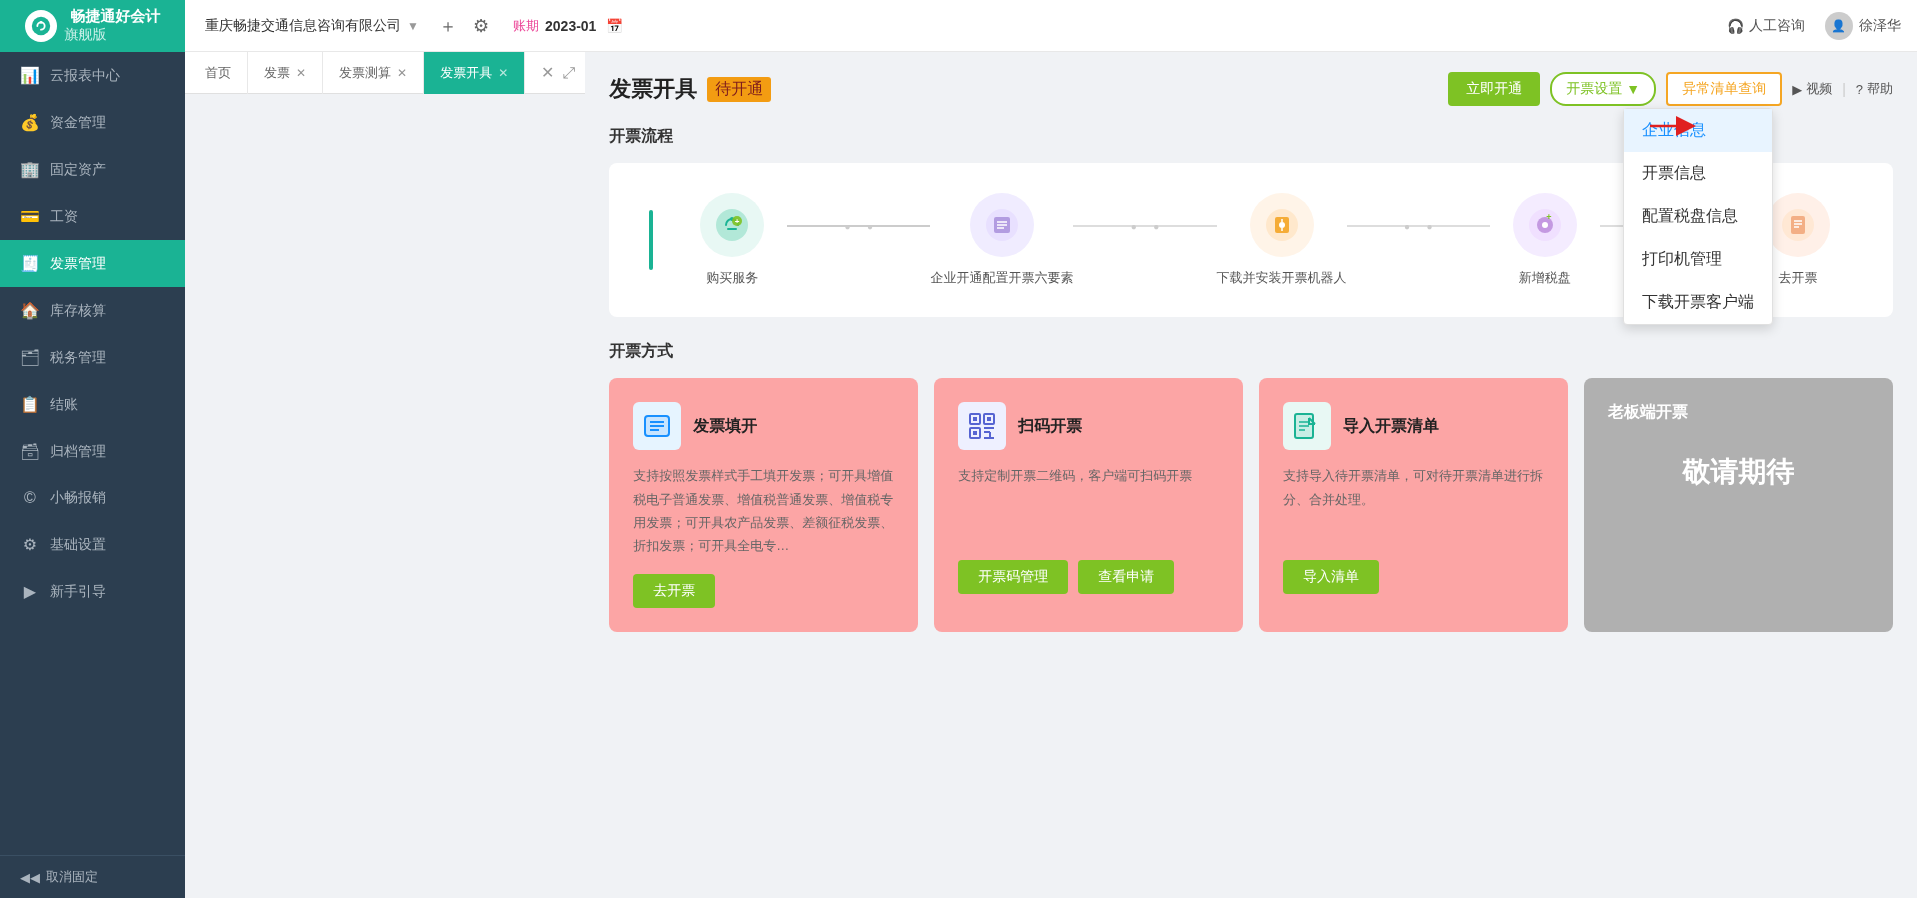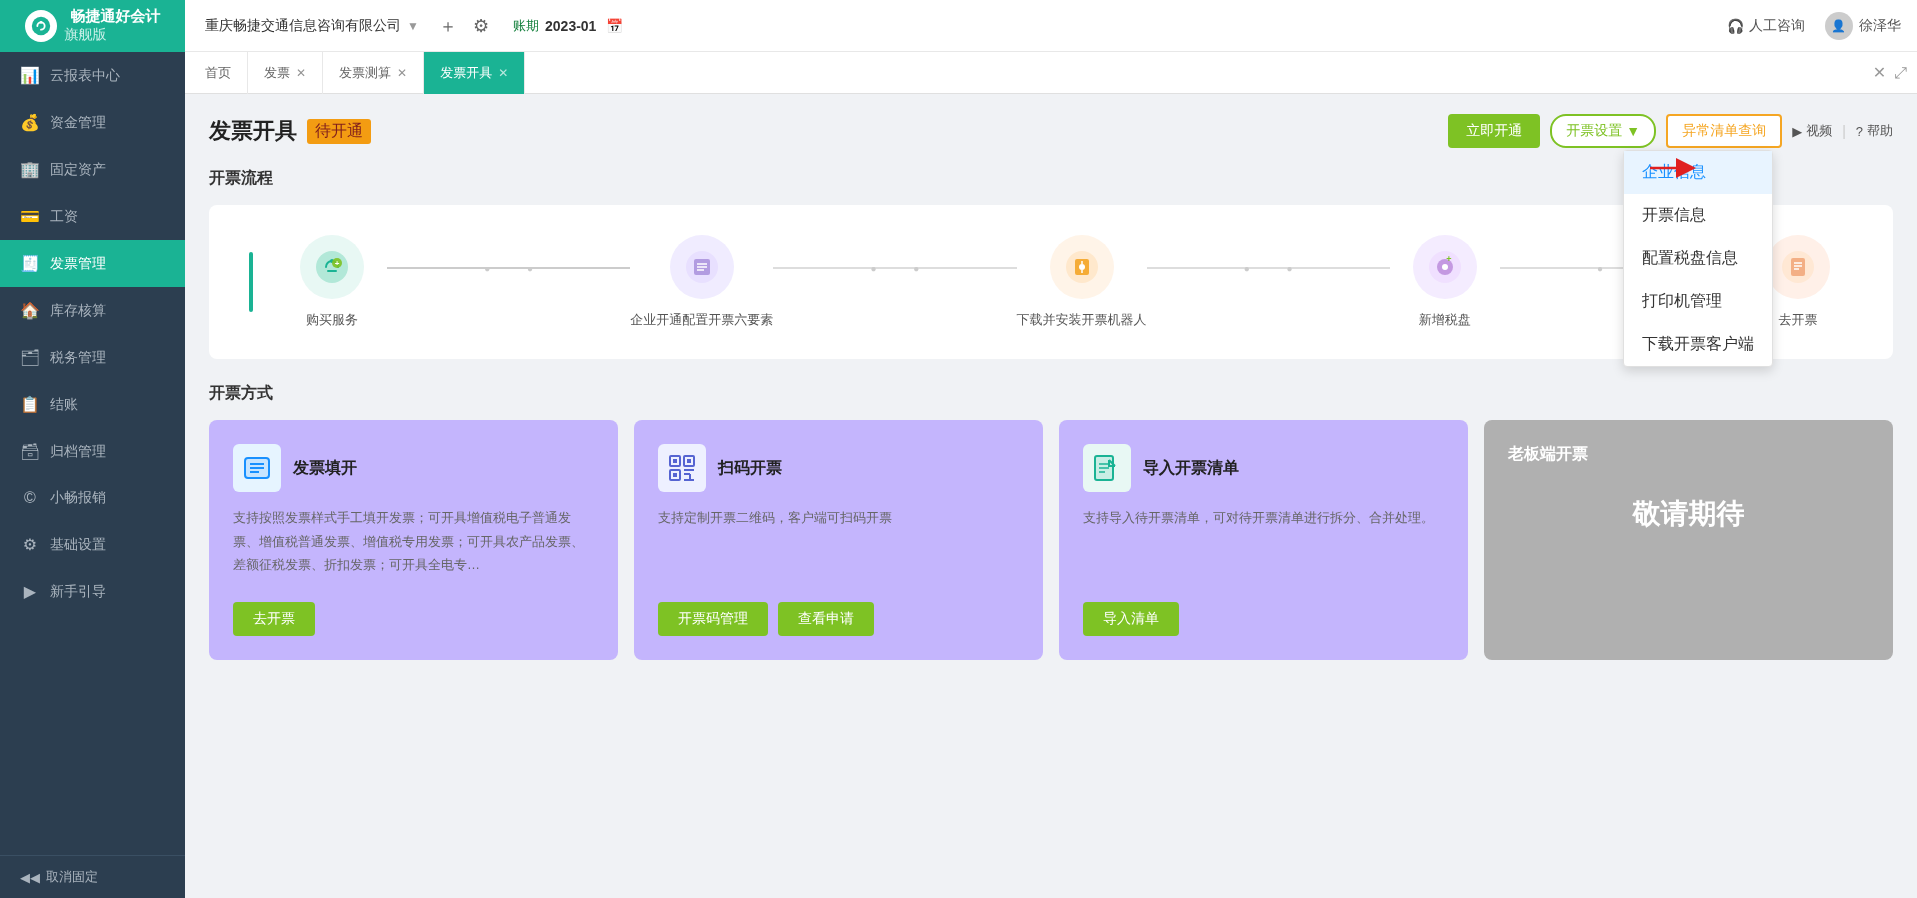--- a/index.html
+++ b/index.html
@@ -16,7 +16,7 @@
     .company-selector .arrow { color: #999; font-size: 12px; }
     .top-actions { display: flex; align-items: center; gap: 16px; margin-left: 20px; color: #666; }
     .top-actions span { cursor: pointer; font-size: 18px; }
-    .period-label { color: #15803d; font-size: 13px; margin-left: 8px; }
+    .period-label { color: #ec4899; font-size: 13px; margin-left: 8px; }
     .period-value { color: #333; font-weight: bold; }
     .period-icon { margin-left: 4px; cursor: pointer; }
     .top-right { margin-left: auto; display: flex; align-items: center; gap: 20px; color: #555; }

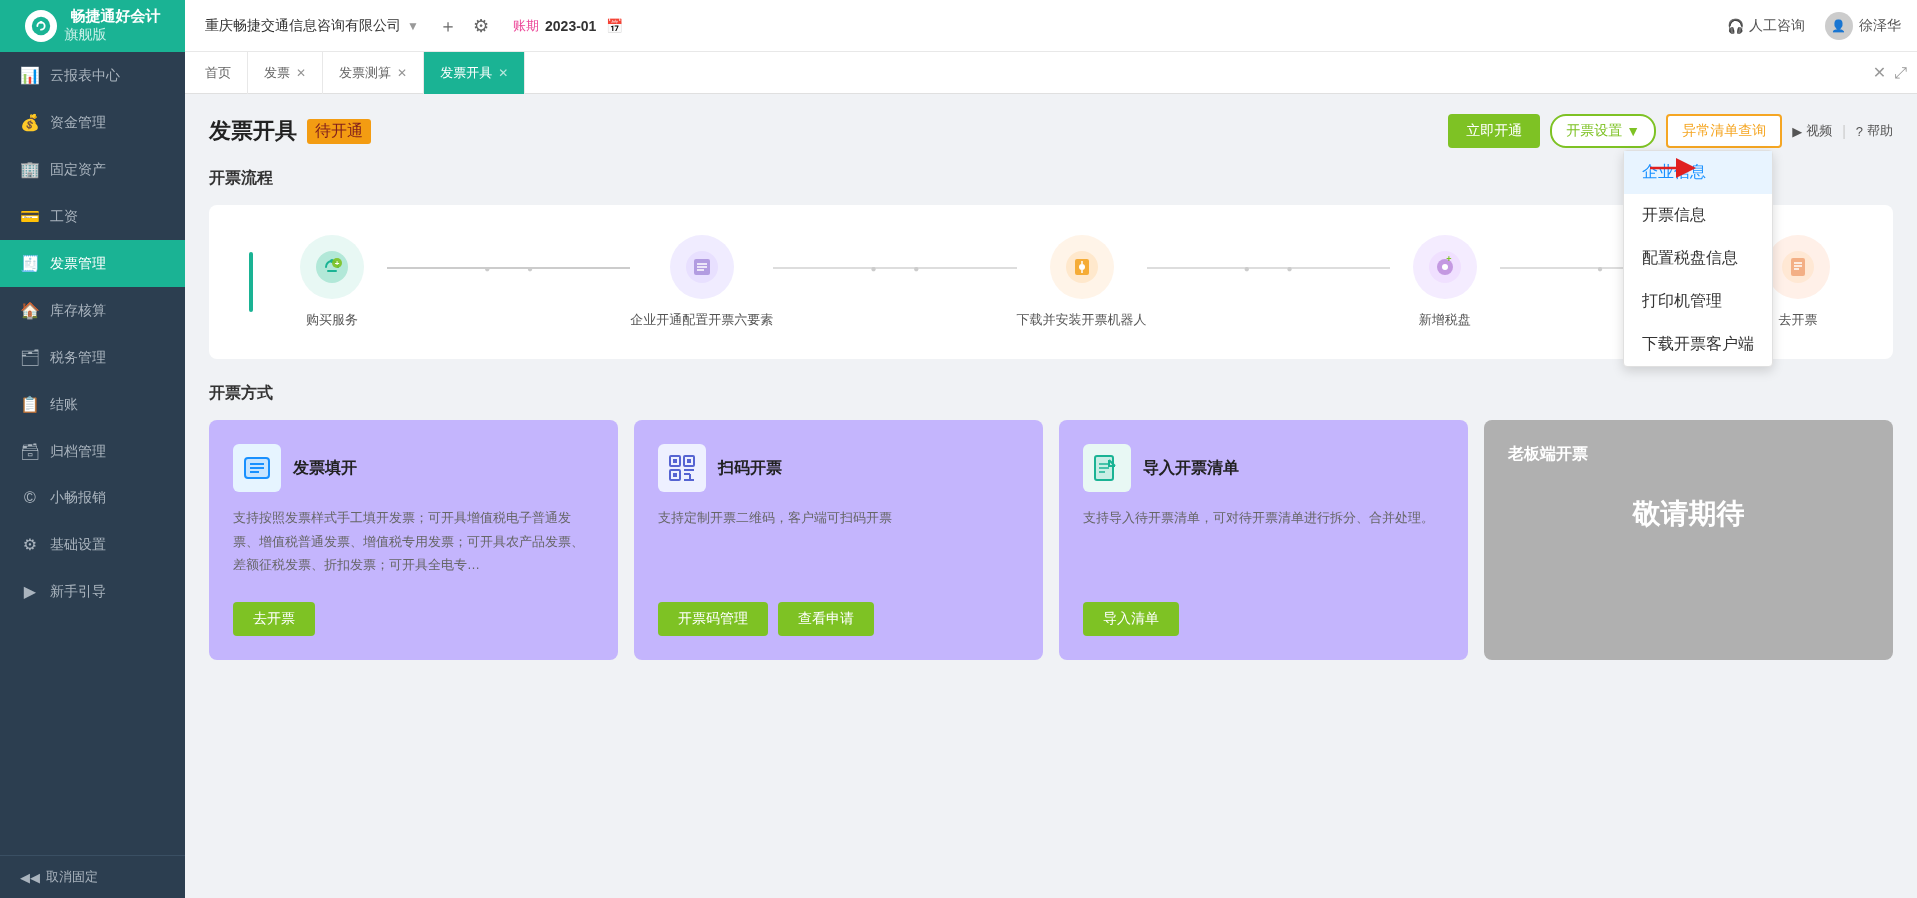--- a/index.html
+++ b/index.html
@@ -36,7 +36,7 @@
     .sidebar-cancel { display: flex; align-items: center; gap: 6px; padding: 12px 20px; color: #aab4be; cursor: pointer; font-size: 13px; border-top: 1px solid #3a4f63; }
 
     
-    .content-area { flex: 1; display: flex; flex-direction: column; overflow: hidden; background: #f0f2f5; }
+    .content-area { flex: 1; display: flex; flex-direction: row; overflow: hidden; background: #f0f2f5; }
 
     
     .tab-bar { height: 42px; background: #fff; display: flex; align-items: center; border-bottom: 1px solid #e0e0e0; flex-shrink: 0; padding-left: 4px; padding-right: 60px; position: relative; }

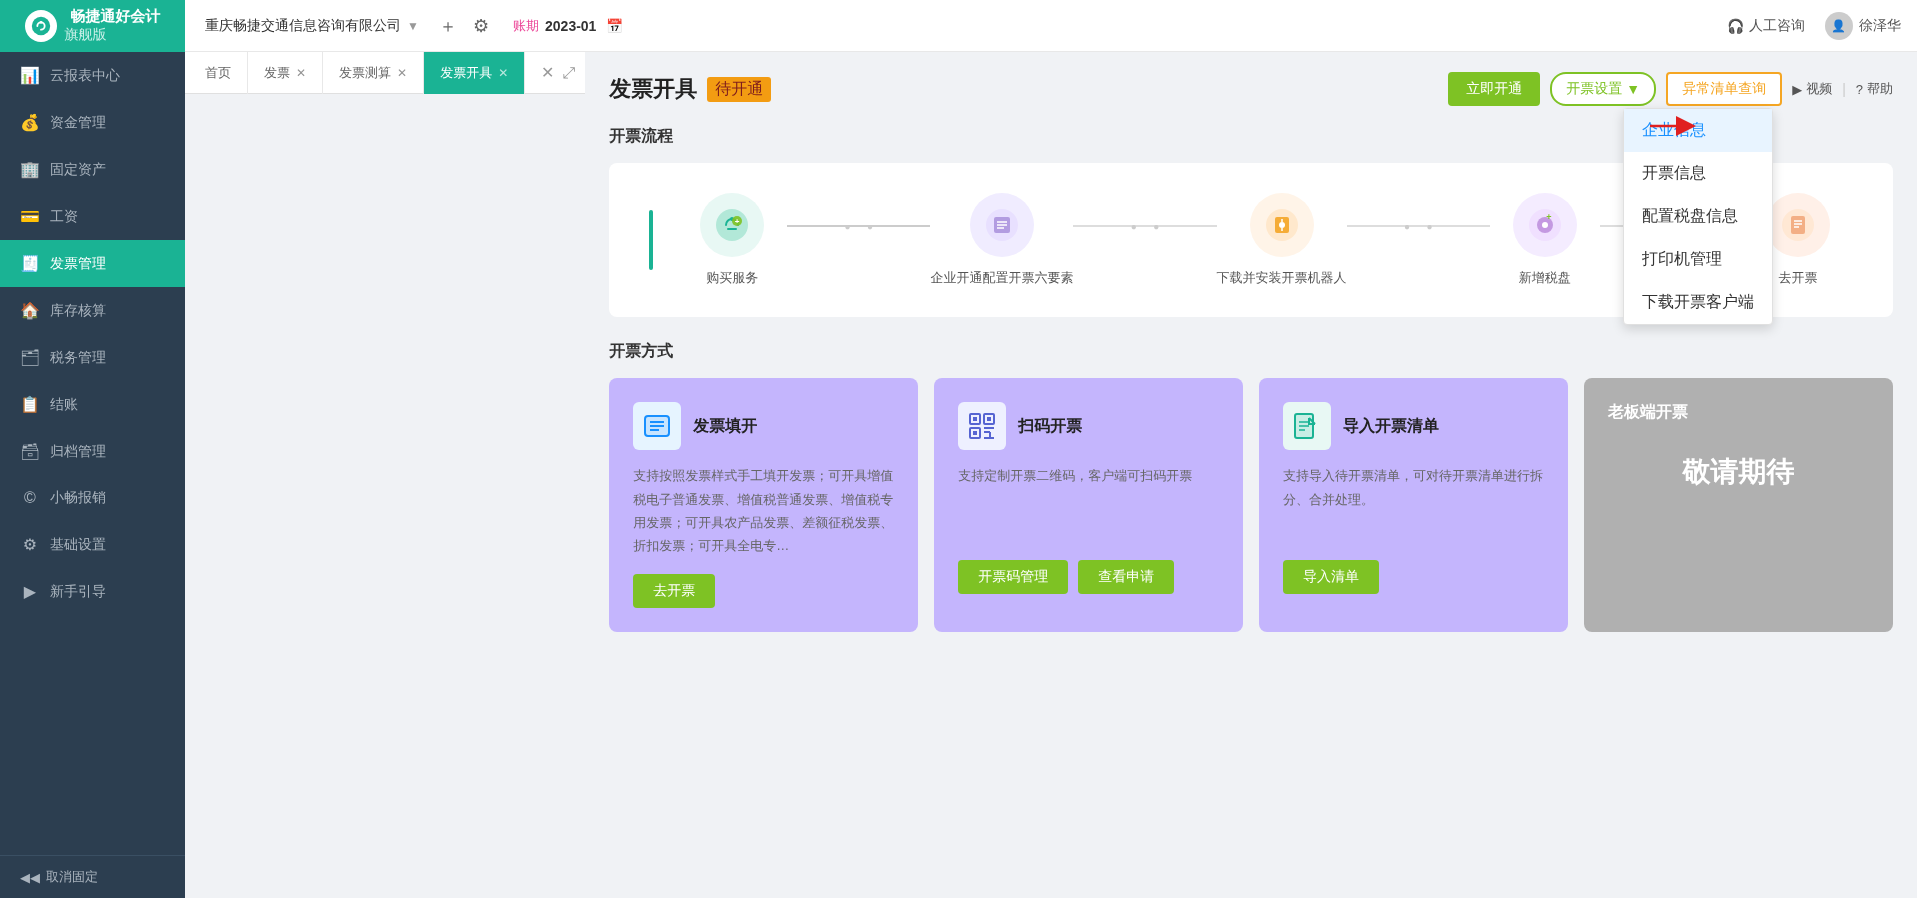--- a/index.html
+++ b/index.html
@@ -83,7 +83,7 @@
 
     
     .method-cards { display: grid; grid-template-columns: repeat(4, 1fr); gap: 16px; }
-    .method-card { background: #c4b5fd; border-radius: 8px; padding: 24px; }
+    .method-card { background: #fca5a5; border-radius: 8px; padding: 24px; }
     .method-card.disabled { background: #b0b0b0; }
     .method-card-header { display: flex; align-items: center; gap: 12px; margin-bottom: 14px; }
     .method-card-icon { width: 48px; height: 48px; border-radius: 6px; display: flex; align-items: center; justify-content: center; font-size: 24px; }

